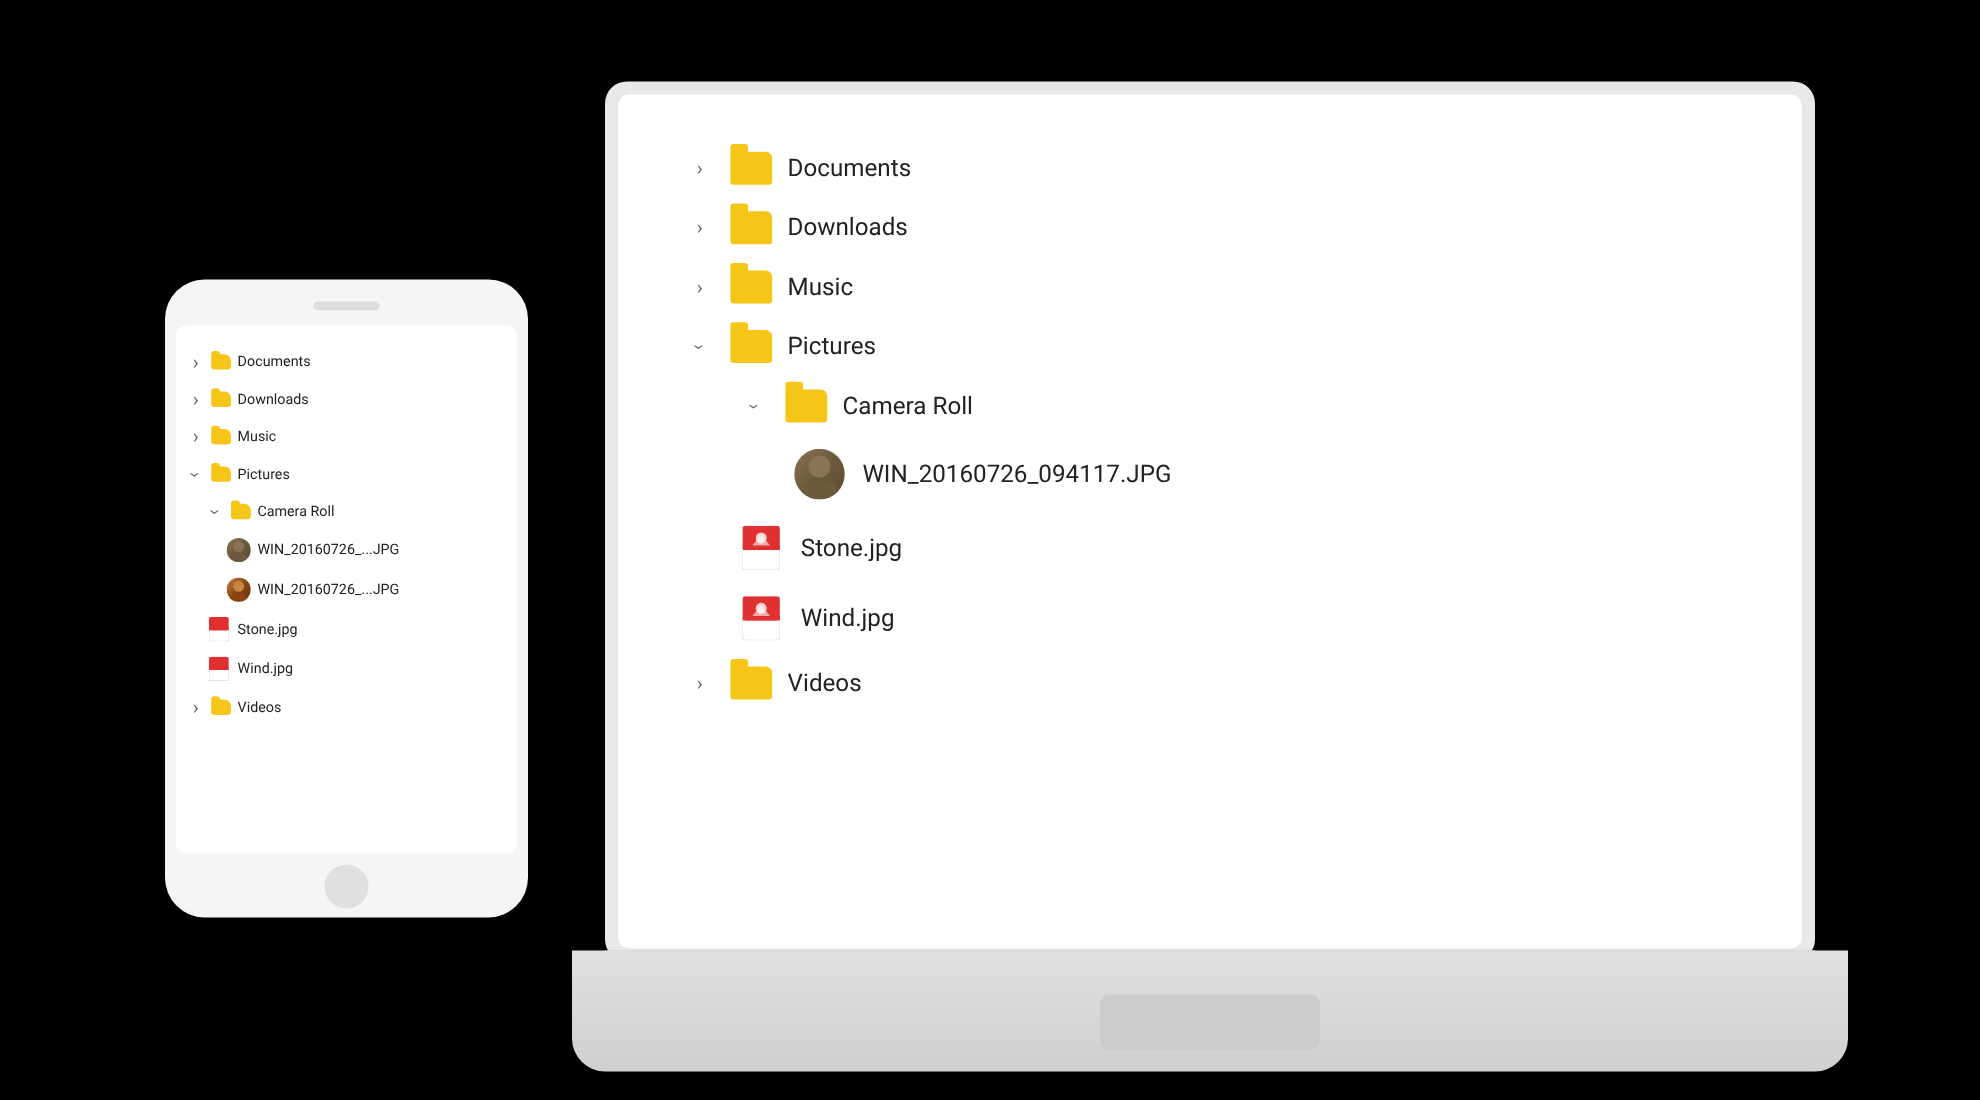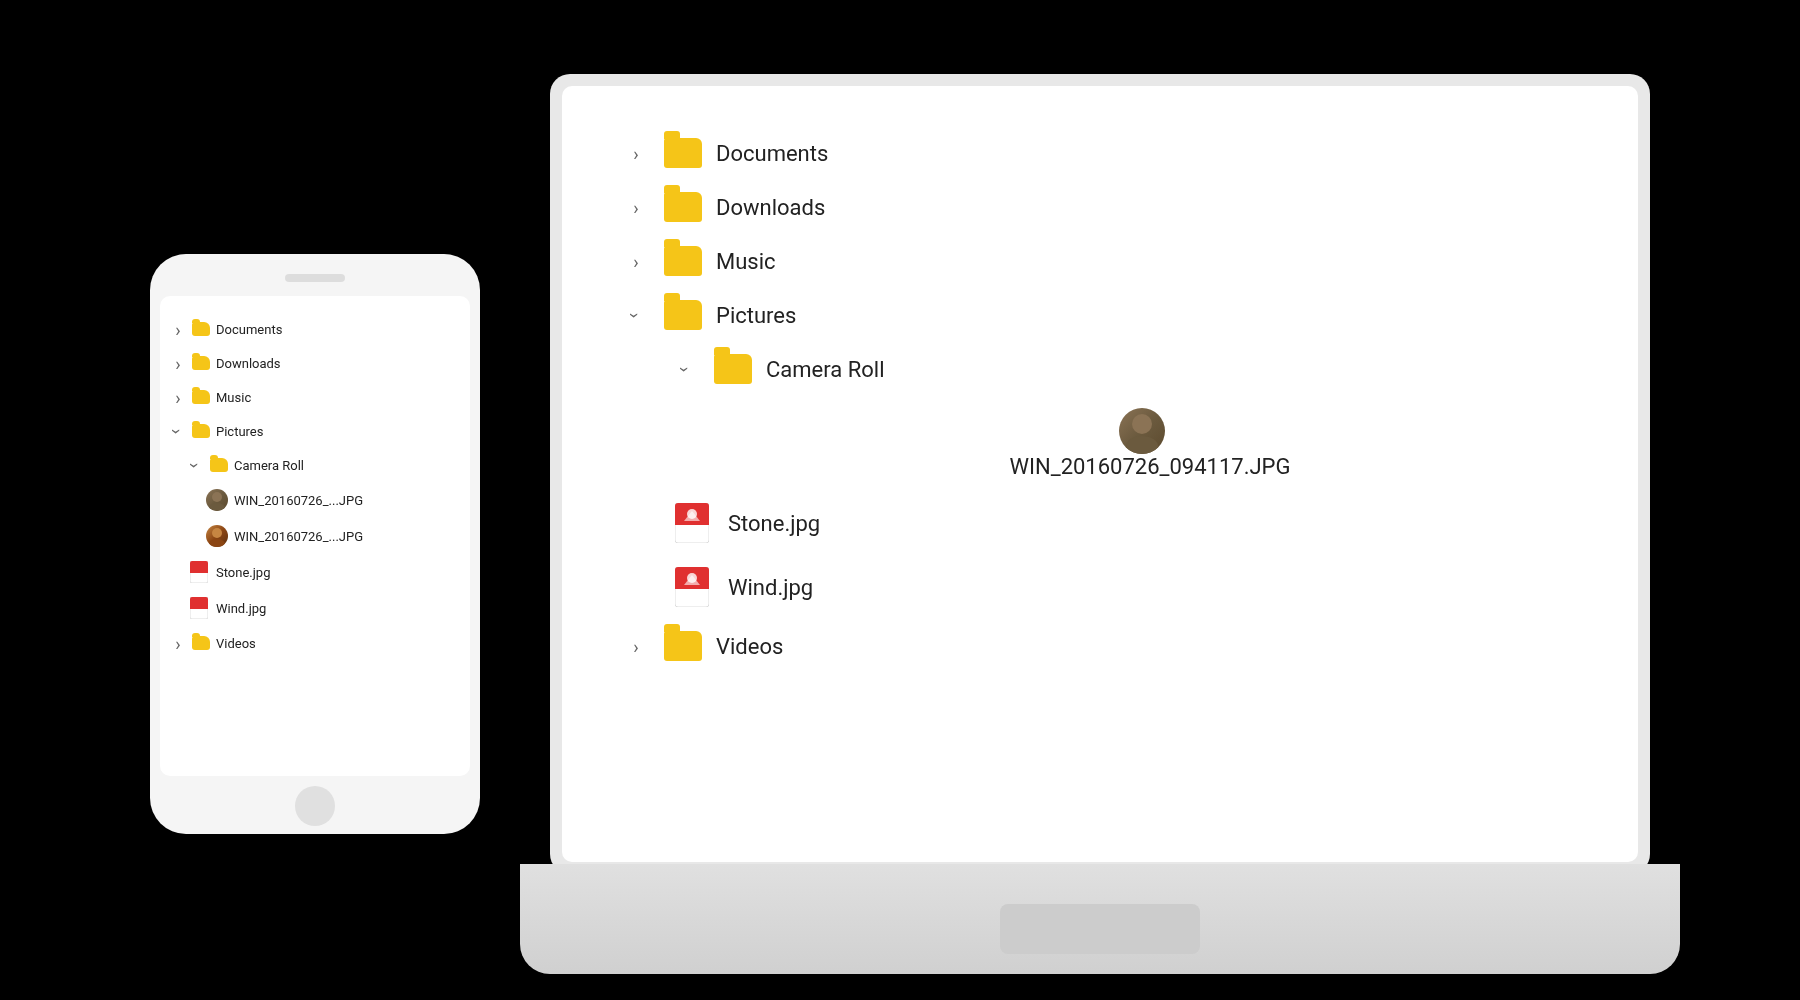--- a/index.html
+++ b/index.html
@@ -205,7 +205,7 @@
     .laptop-tree-row .folder-icon::before { width: 16px; height: 8px; top: -7px; }
 
     .laptop-tree-row.indent1 { padding-left: 50px; }
-    .laptop-tree-row.indent2 { padding-left: 100px; flex-direction: column; }
+    .laptop-tree-row.indent2 { padding-left: 100px; }
 
     .laptop-tree-row .file-icon-img {
       width: 46px;

